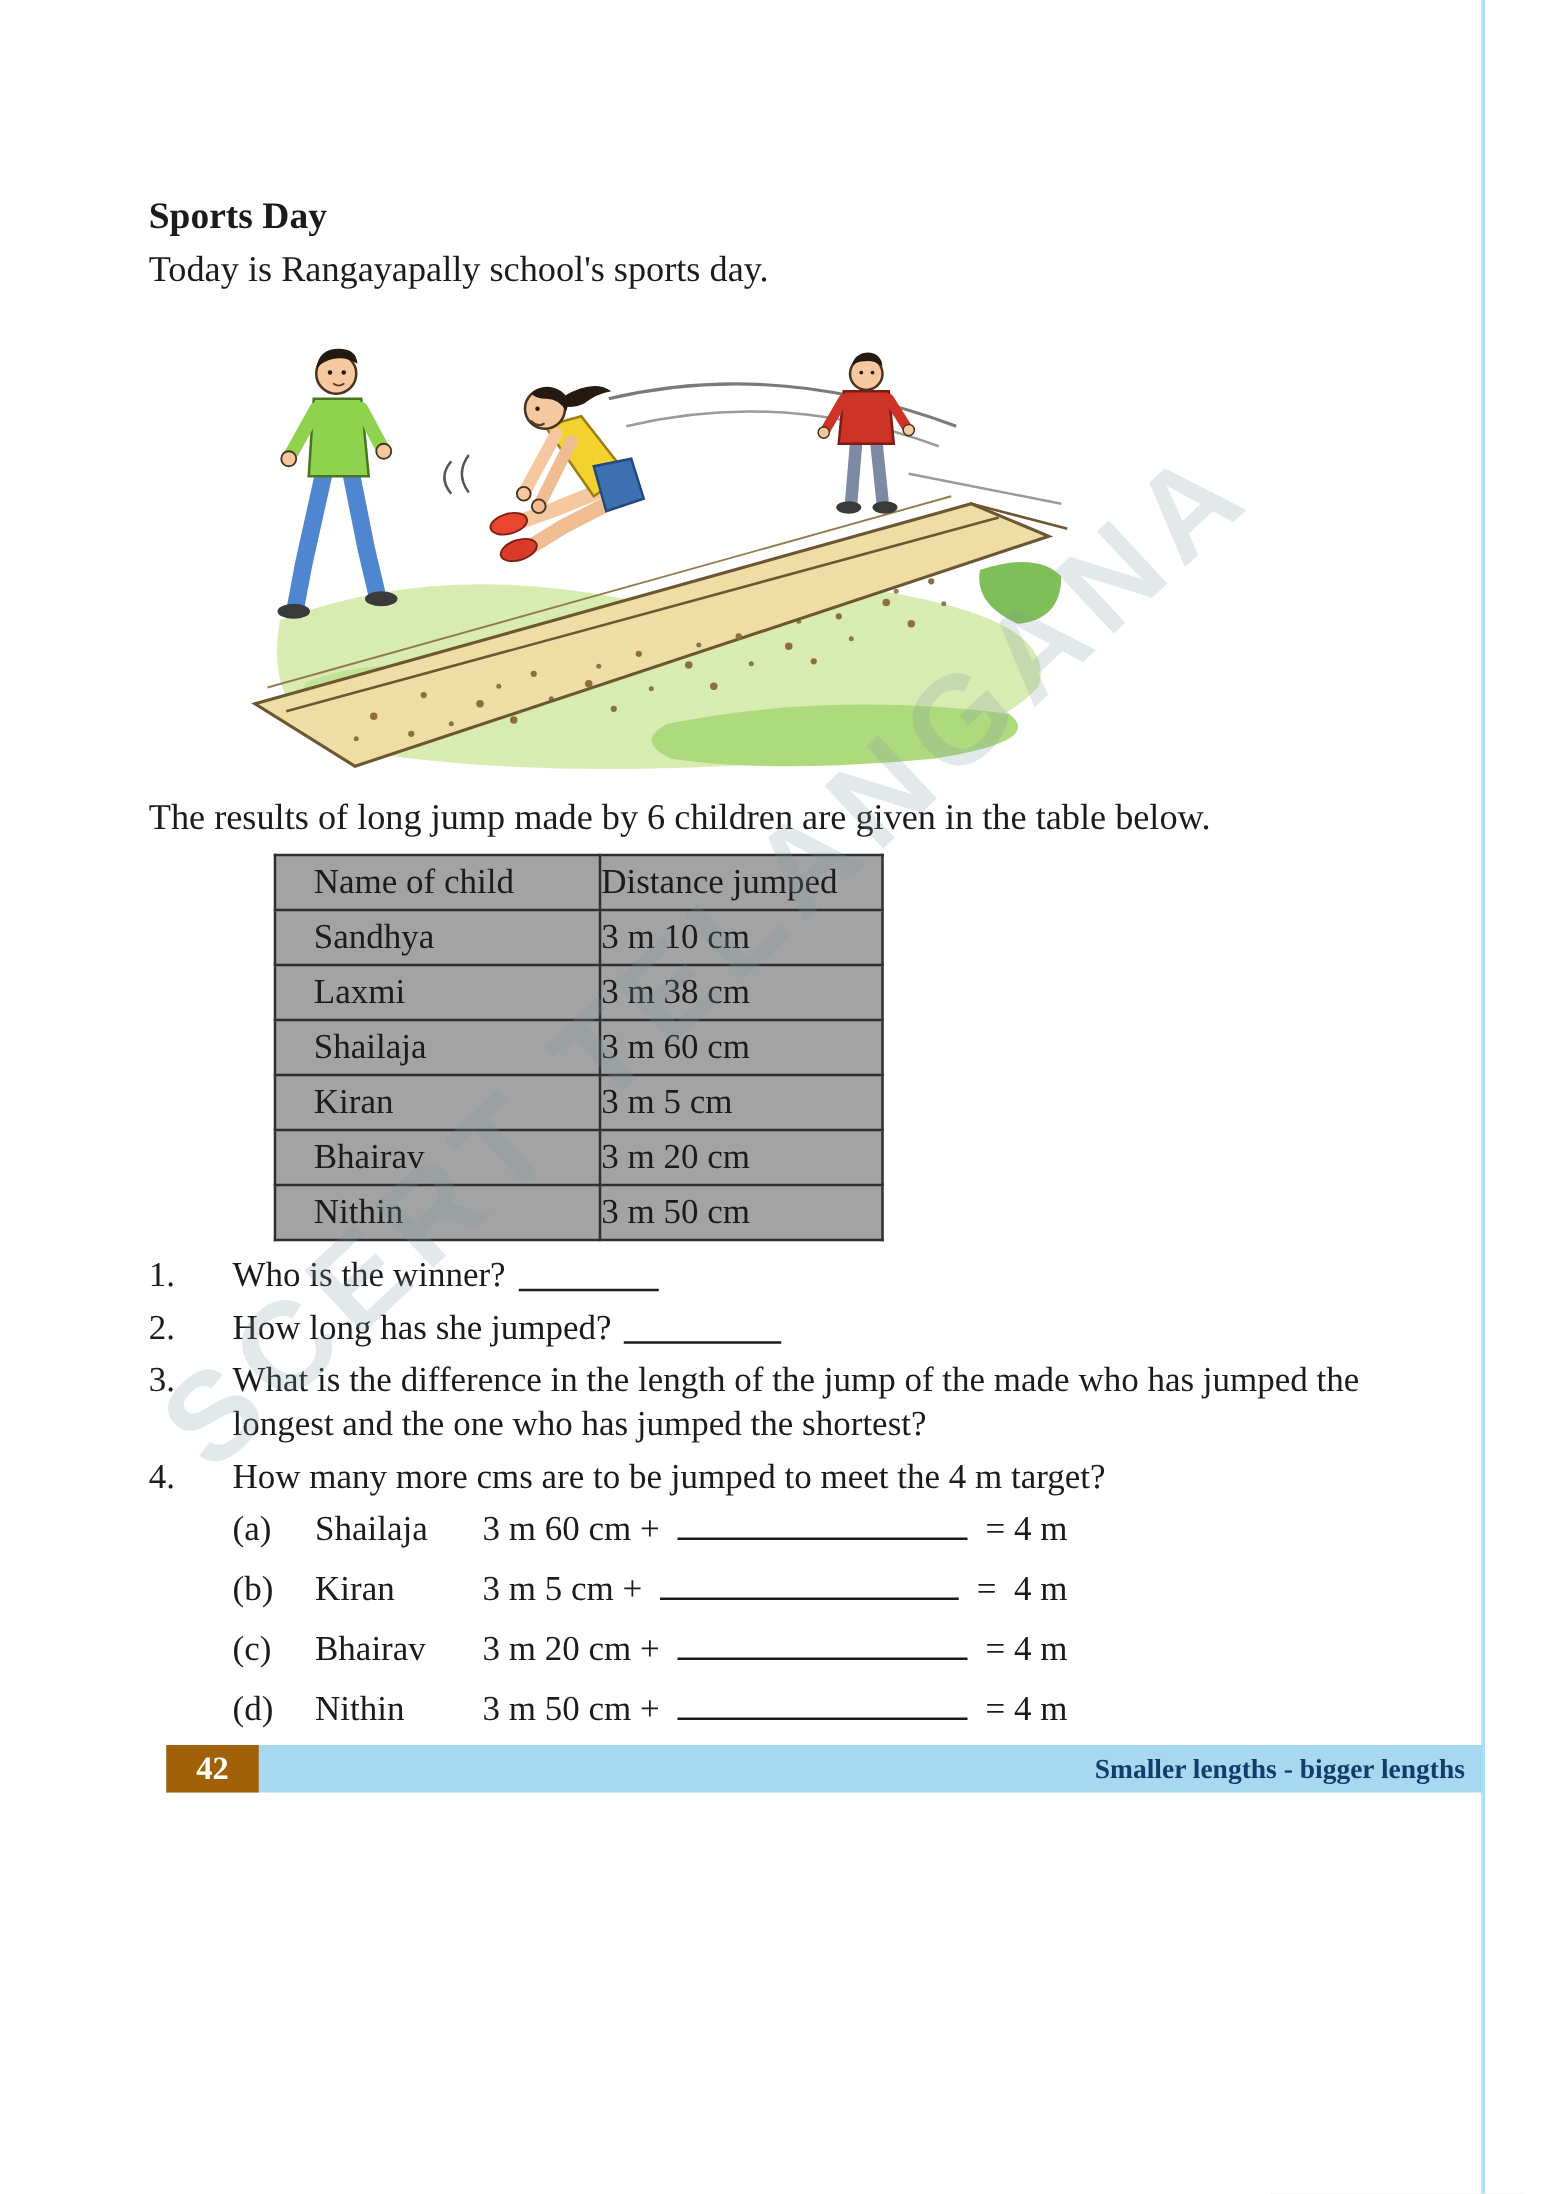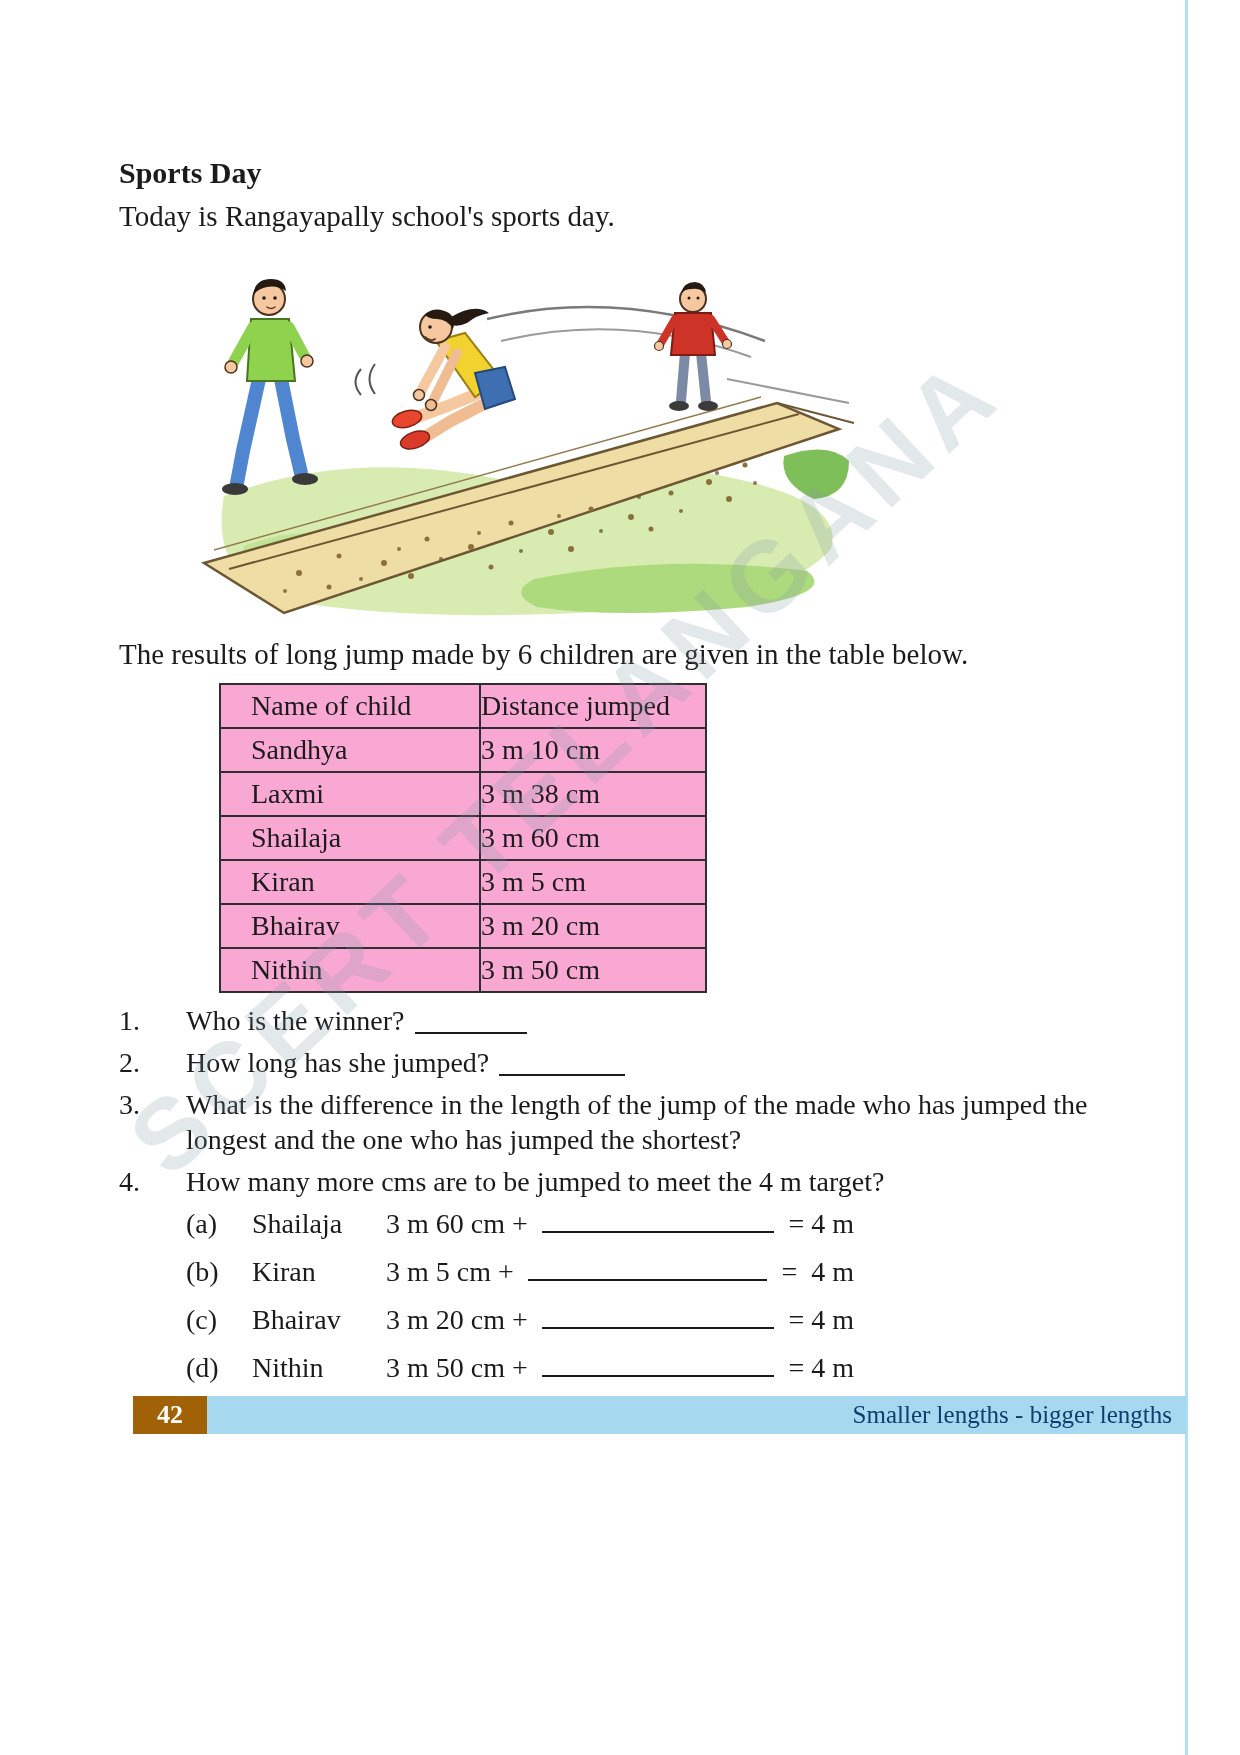--- a/index.html
+++ b/index.html
@@ -22,7 +22,7 @@
   .caption{font-size:29px;margin:0 0 12px 0;}
   table.results{border-collapse:collapse;margin-left:100px;margin-bottom:10px;}
   table.results td{
-    border:2px solid #2f2f2f;background:#f9a8d4;
+    border:2px solid #2f2f2f;background:#a3a3a3;
     font-size:28px;height:42px;padding:0;
   }
   .col-name{width:228px;text-align:left;padding-left:30px !important;}

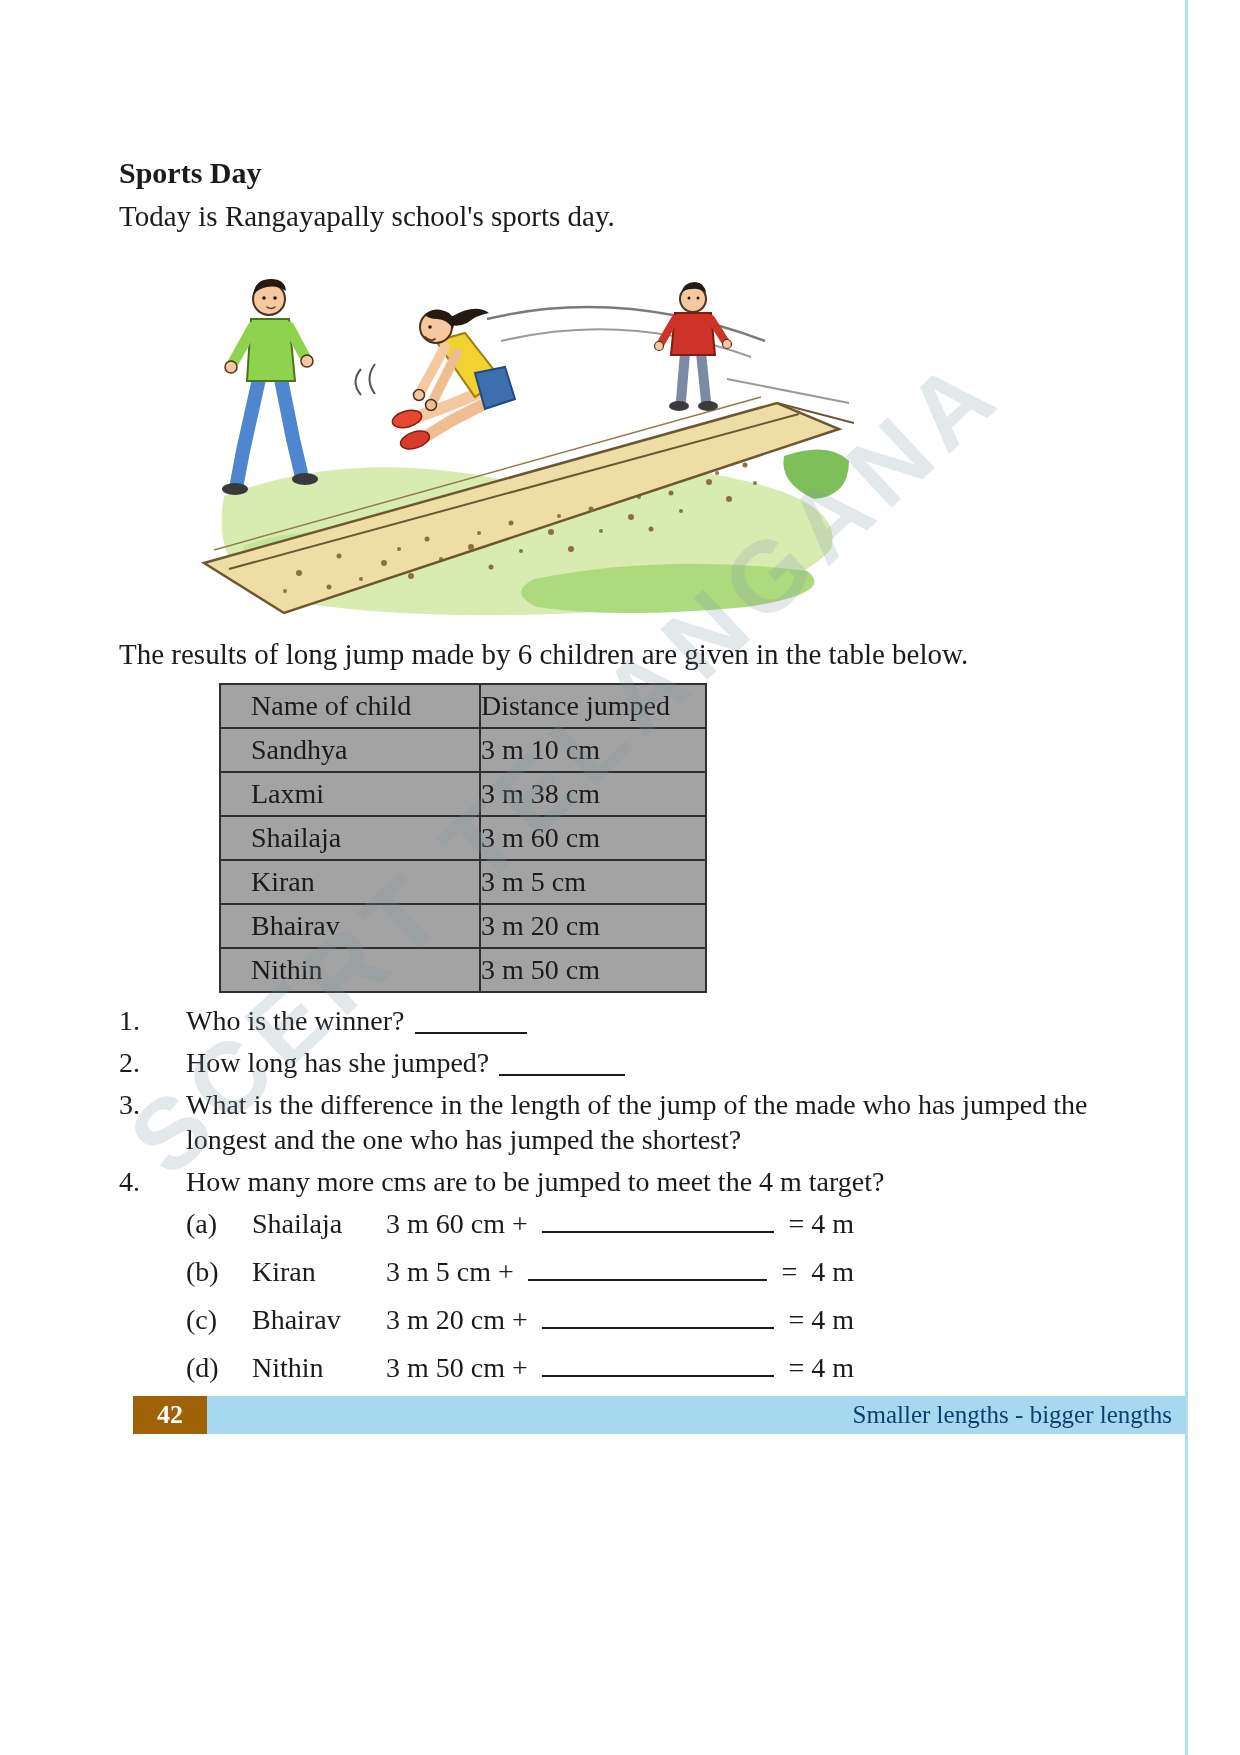--- a/index.html
+++ b/index.html
@@ -50,7 +50,7 @@
     display:flex;align-items:center;justify-content:center;
     font-size:26px;font-weight:bold;flex:none;
   }
-  .chapter{flex:1;text-align:right;padding-right:14px;font-size:25px;color:#103d6c;}
+  .chapter{flex:1;text-align:right;padding-right:14px;font-size:22px;color:#103d6c;font-weight:bold;}
 </style>
 </head>
 <body>

